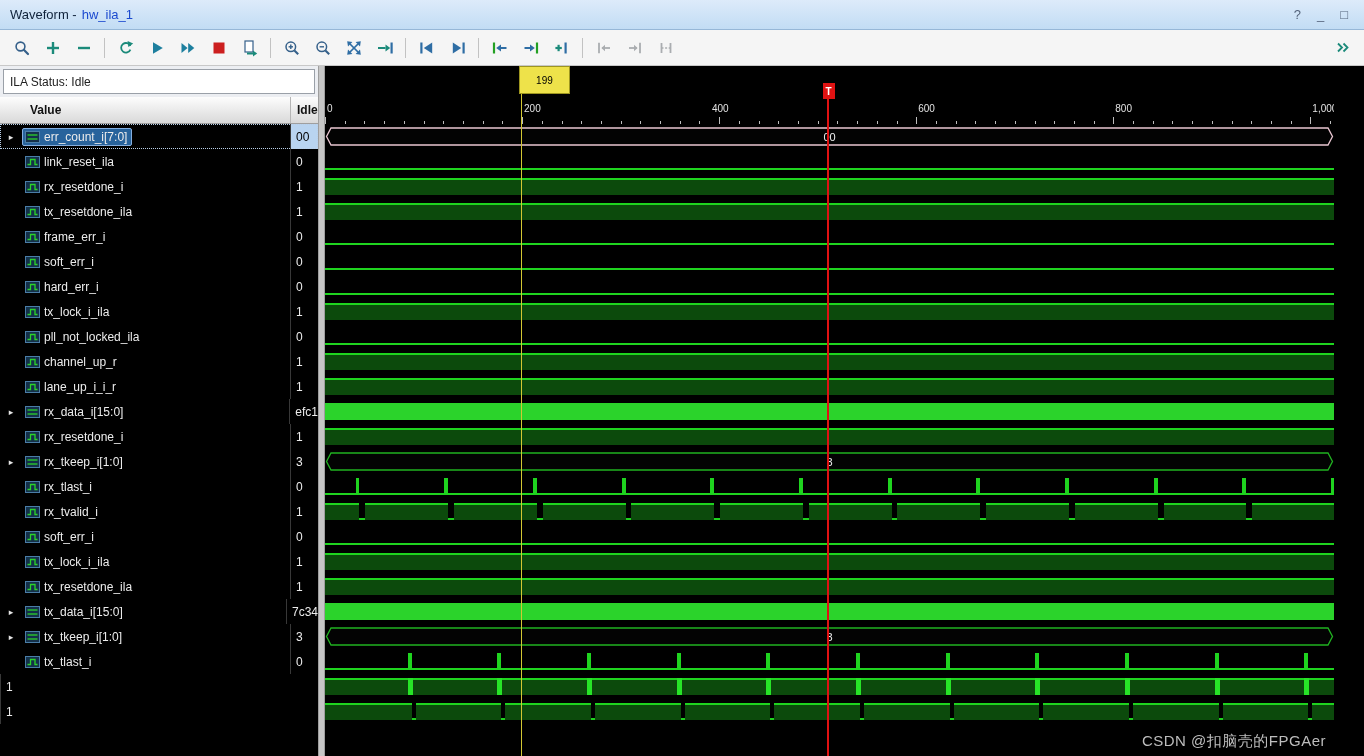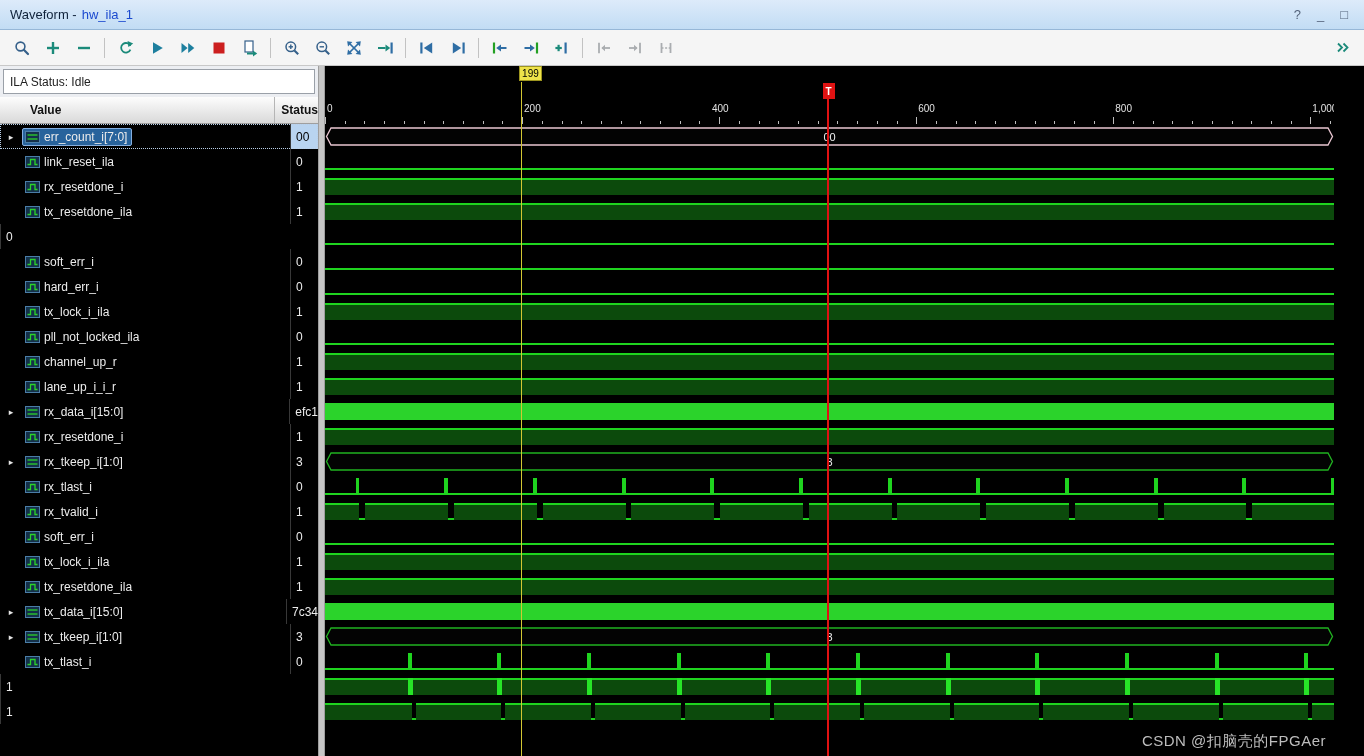--- a/index.html
+++ b/index.html
@@ -53,8 +53,8 @@
   .wave-header{position:relative;height:58px;}
   .ruler-label{position:absolute;top:37px;font-size:10px;color:#e2e2e2;white-space:nowrap;}
   .ruler-tick{position:absolute;bottom:0;width:1px;background:#bdbdbd;}
-  .chip-cursor{position:absolute;top:0;height:15px;display:flex;align-items:center;
-    background:#eee24a;border:1px solid #9d951f;color:#000;font-size:10px;padding:0 2px;z-index:9;}
+  .chip-cursor{position:absolute;top:0;height:28px;display:flex;align-items:center;
+    background:#eee24a;border:1px solid #9d951f;color:#000;font-size:10px;padding:0 16px;z-index:9;}
   .chip-trigger{position:absolute;top:17px;height:16px;display:flex;align-items:center;
     background:#e01212;color:#fff;font-size:10px;font-weight:bold;padding:0 3px;z-index:9;}
   #cursor-line{position:absolute;top:16px;bottom:0;width:1px;background:#d3c733;z-index:7;}

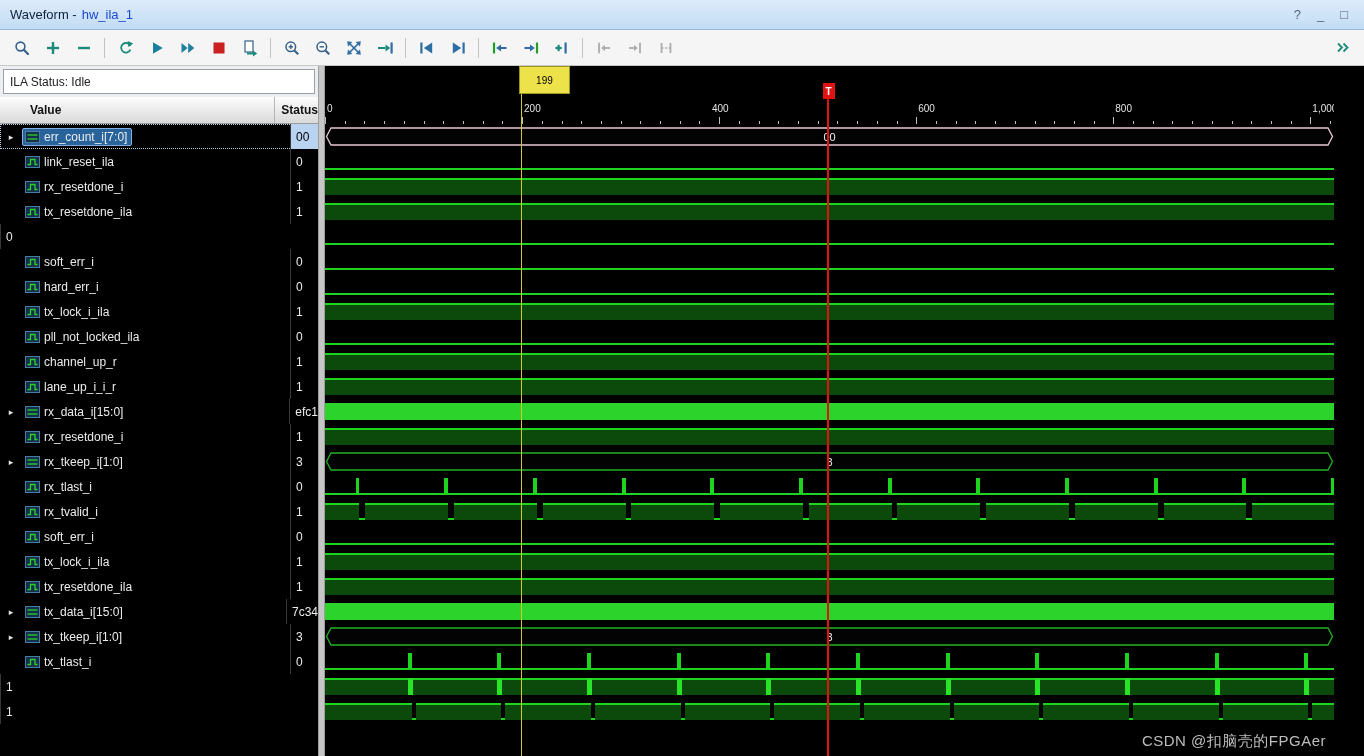--- a/index.html
+++ b/index.html
@@ -237,7 +237,7 @@
     </div>
     <div class="table-header">
       <div class="col-name">Value</div>
-      <div class="col-value">Status</div>
+      <div class="col-value">Idle</div>
     </div>
     <div id="signal-rows">
         <div class="sig-row selected">

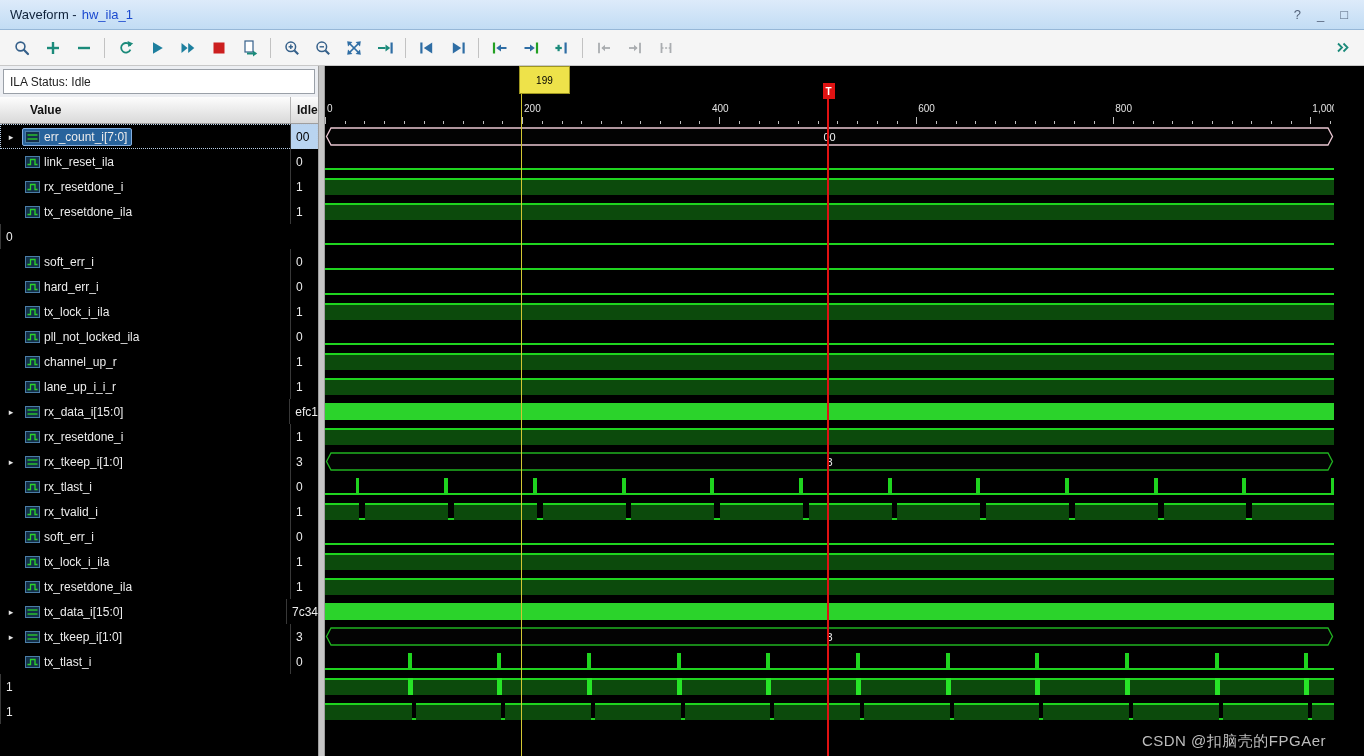--- a/index.html
+++ b/index.html
@@ -302,6 +302,18 @@
           <div class="sig-value">1</div>
         </div>
         <div class="sig-row">
+          <div class="sig-name">
+            <span class="expander"></span>
+            <span class="label-box">
+              <span class="sig-icon">
+                <svg width="15" height="12" aria-hidden="true">
+                  <rect x="0.5" y="0.5" width="14" height="11" fill="#14304a" stroke="#4a7da6"></rect>
+                  <polyline points="2.5,8.5 5.5,8.5 5.5,3.5 10,3.5 10,8.5 12.5,8.5" fill="none" stroke="#2bd32b" stroke-width="1.3"></polyline>
+                </svg>
+              </span>
+              <span class="sig-label">frame_err_i</span>
+            </span>
+          </div>
           <div class="sig-value">0</div>
         </div>
         <div class="sig-row">

